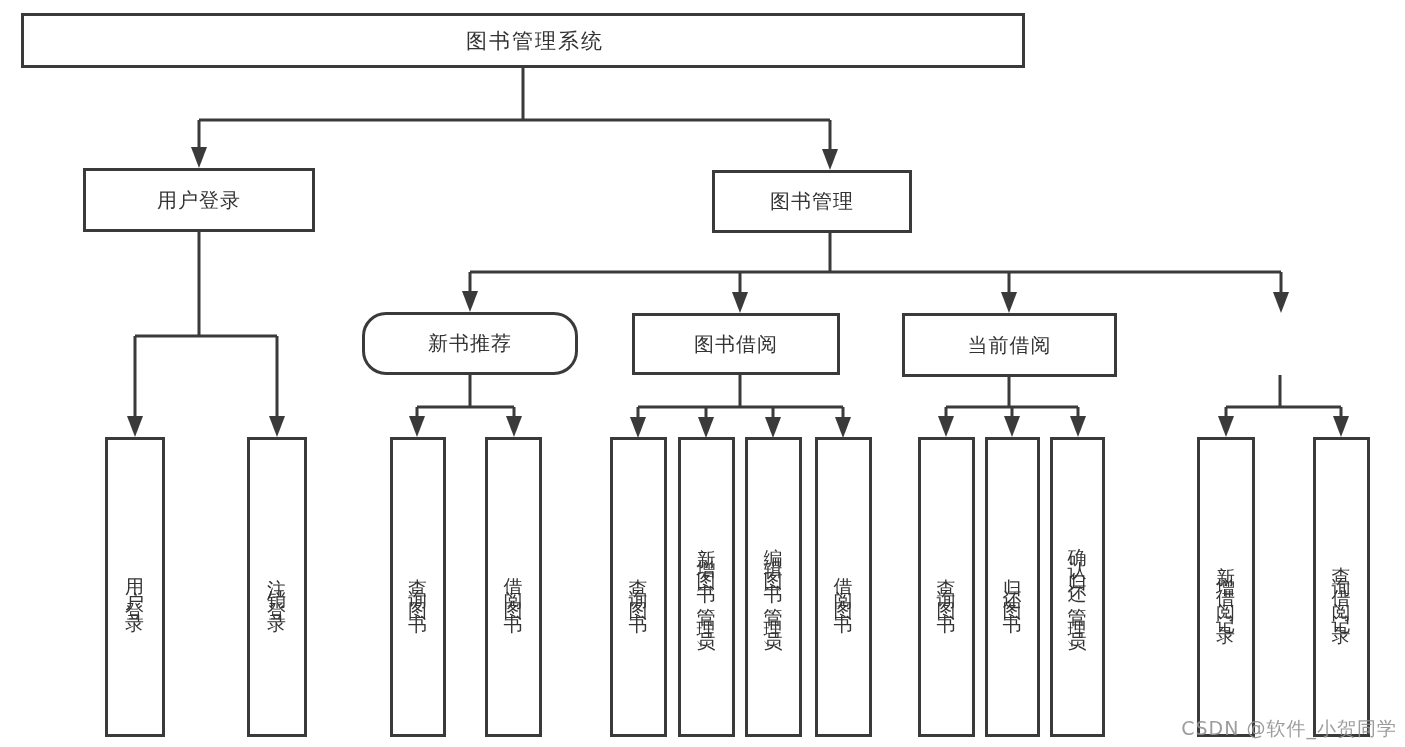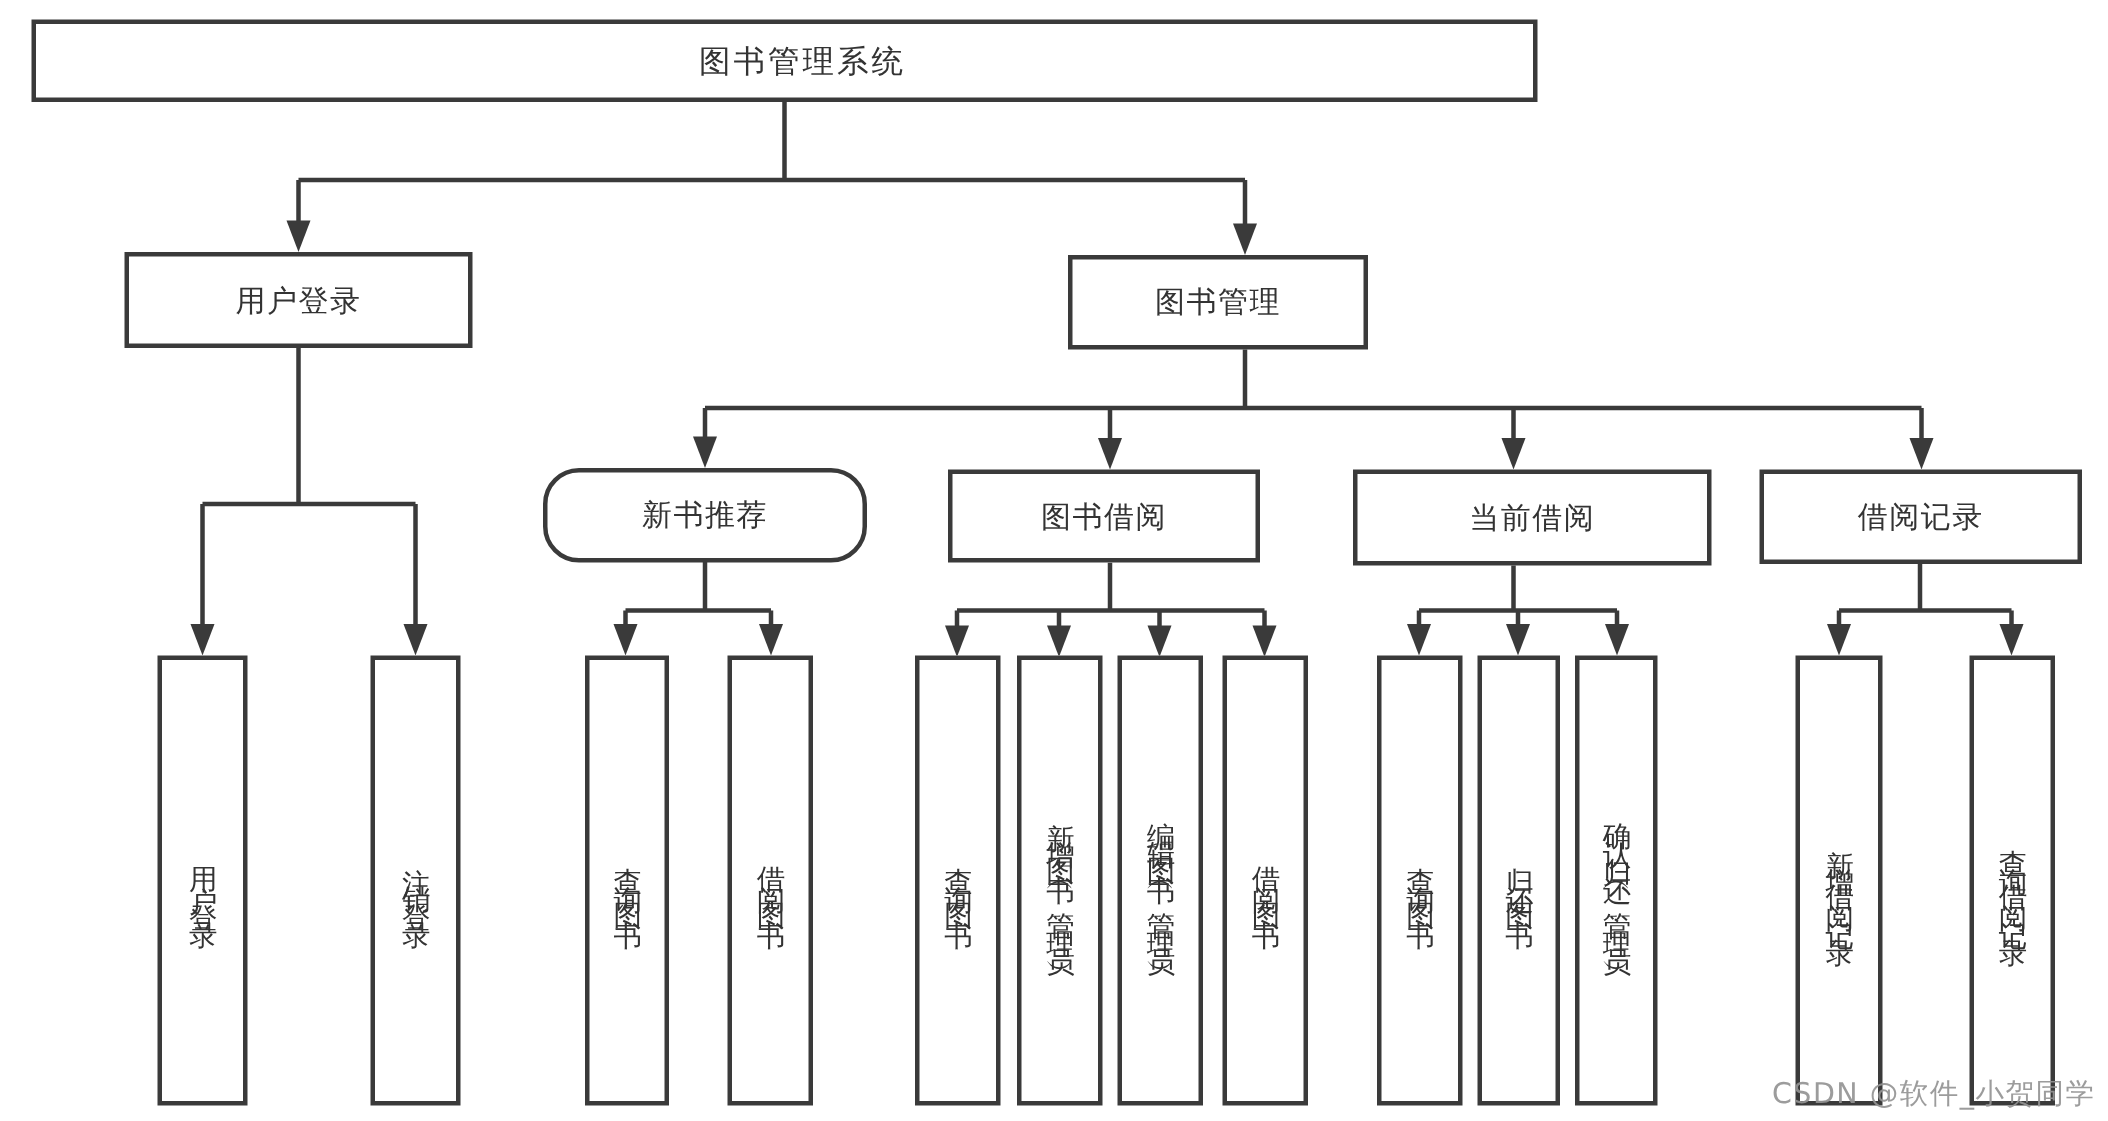--- a/index.html
+++ b/index.html
@@ -96,7 +96,7 @@
 
   <div class="box hbox" style="left:362px; top:312px; width:216px; height:63px;border-radius:24px;">新书推荐</div>
   <div class="box hbox" style="left:632px; top:313px; width:208px; height:62px;">图书借阅</div>
-  <div class="box hbox" style="left:902px; top:313px; width:239px; height:64px;">当前借阅</div>
+  <div class="box hbox" style="left:902px; top:313px; width:215px; height:64px;">当前借阅</div>
   <div class="box hbox" style="left:1173px; top:313px; width:215px; height:63px;">借阅记录</div>
 
   <div class="box leaf" style="left:105px; top:437px; width:60px; height:300px;">

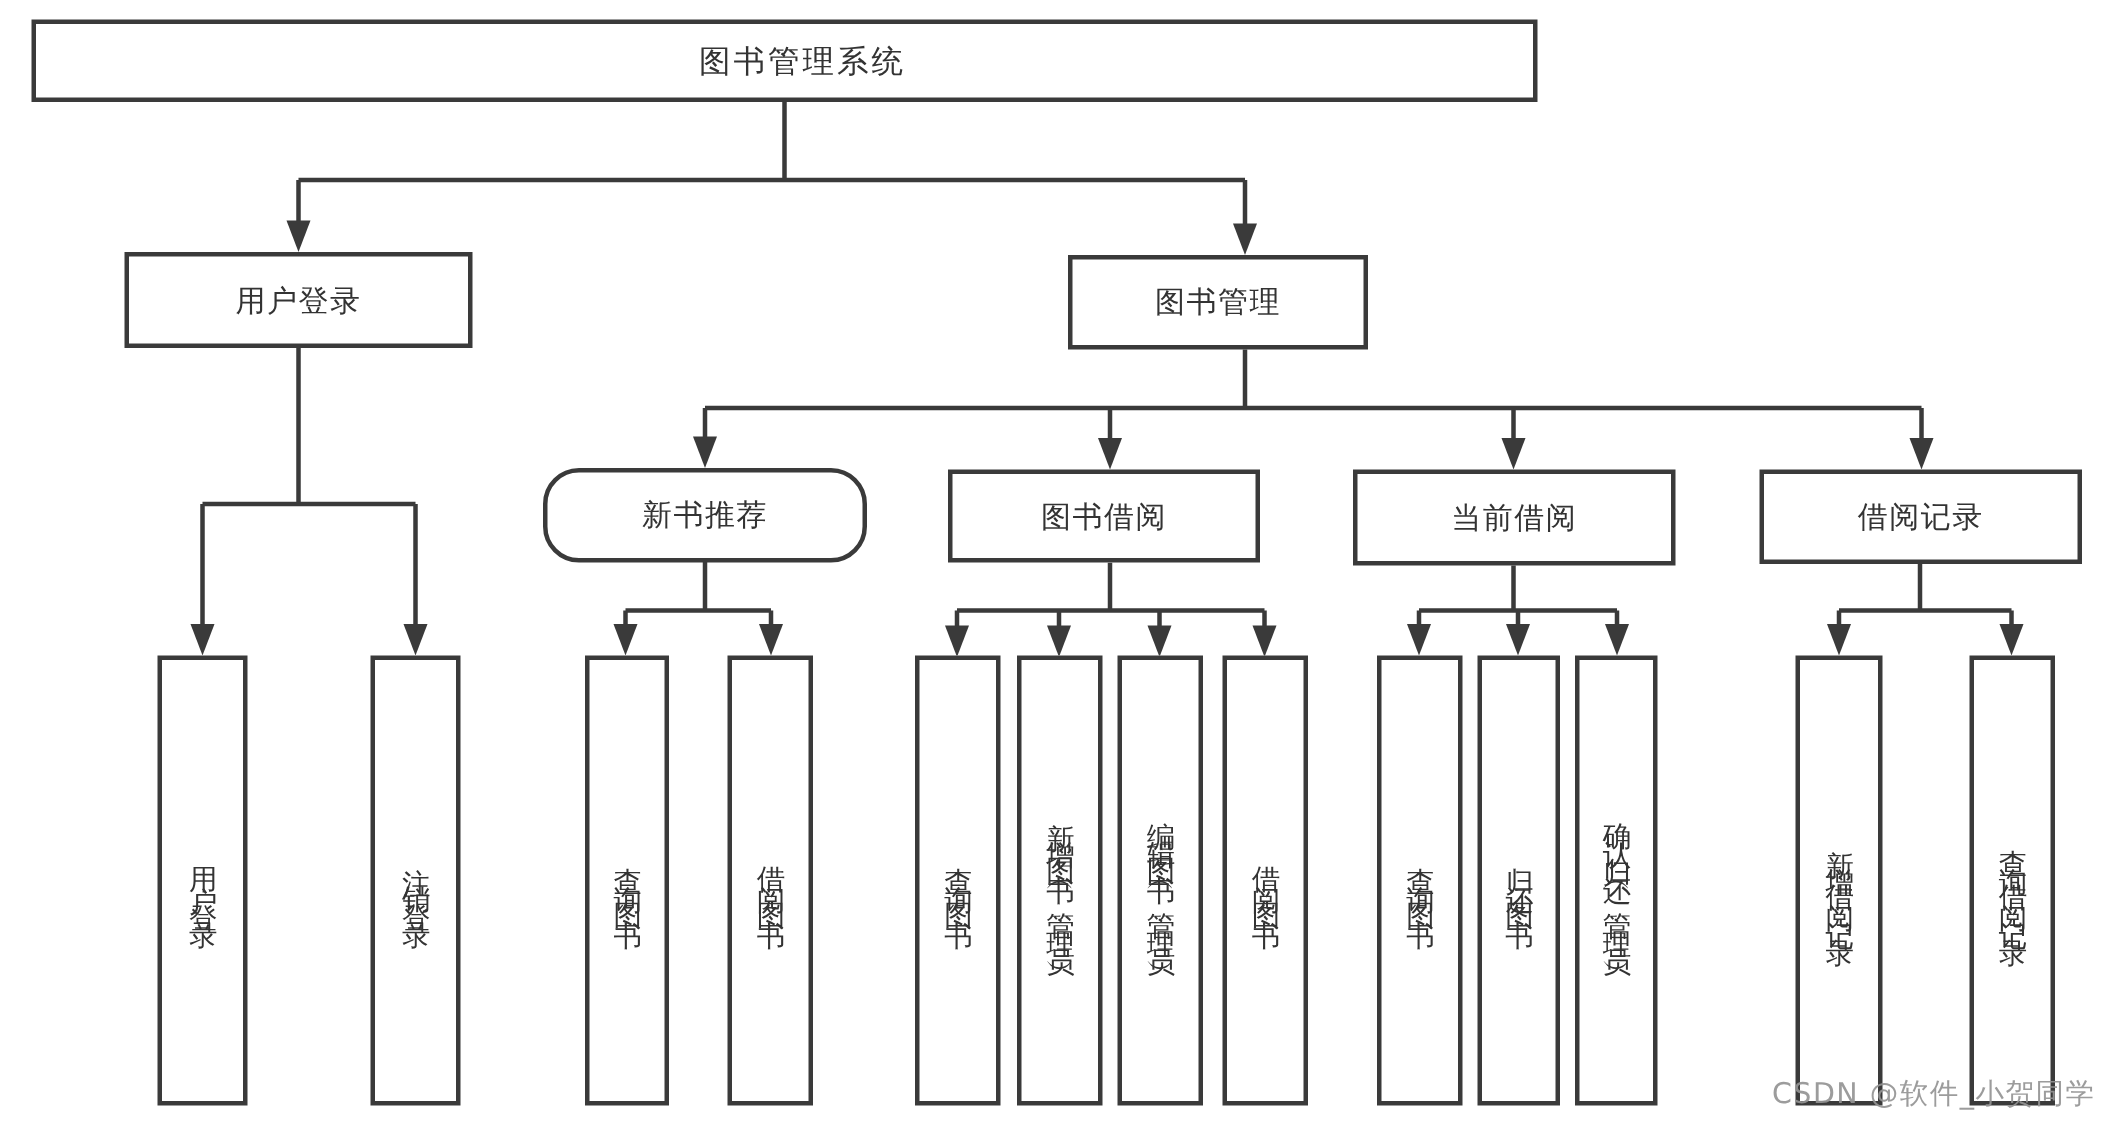--- a/index.html
+++ b/index.html
@@ -97,7 +97,6 @@
   <div class="box hbox" style="left:362px; top:312px; width:216px; height:63px;border-radius:24px;">新书推荐</div>
   <div class="box hbox" style="left:632px; top:313px; width:208px; height:62px;">图书借阅</div>
   <div class="box hbox" style="left:902px; top:313px; width:215px; height:64px;">当前借阅</div>
-  <div class="box hbox" style="left:1173px; top:313px; width:215px; height:63px;">借阅记录</div>
 
   <div class="box leaf" style="left:105px; top:437px; width:60px; height:300px;">
     <span class="vlabel">用户登录</span>

